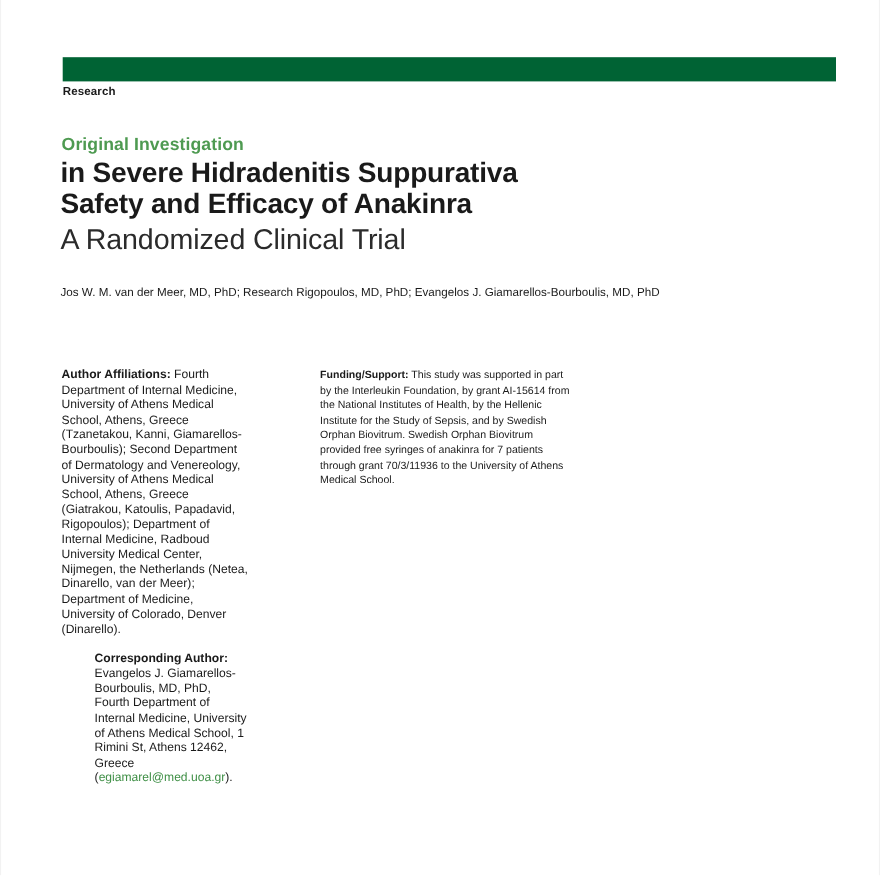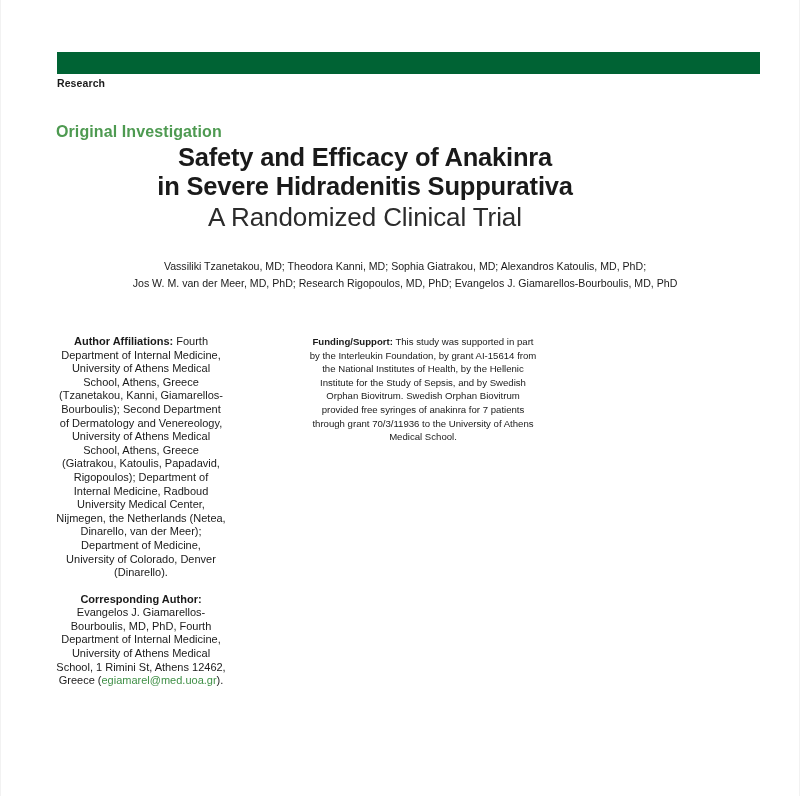--- a/index.html
+++ b/index.html
@@ -16,7 +16,6 @@
     color: #1a1a1a;
     overflow: hidden;
     box-sizing: border-box;
-    text-align: center;
   }
   
   .page-edge-left {

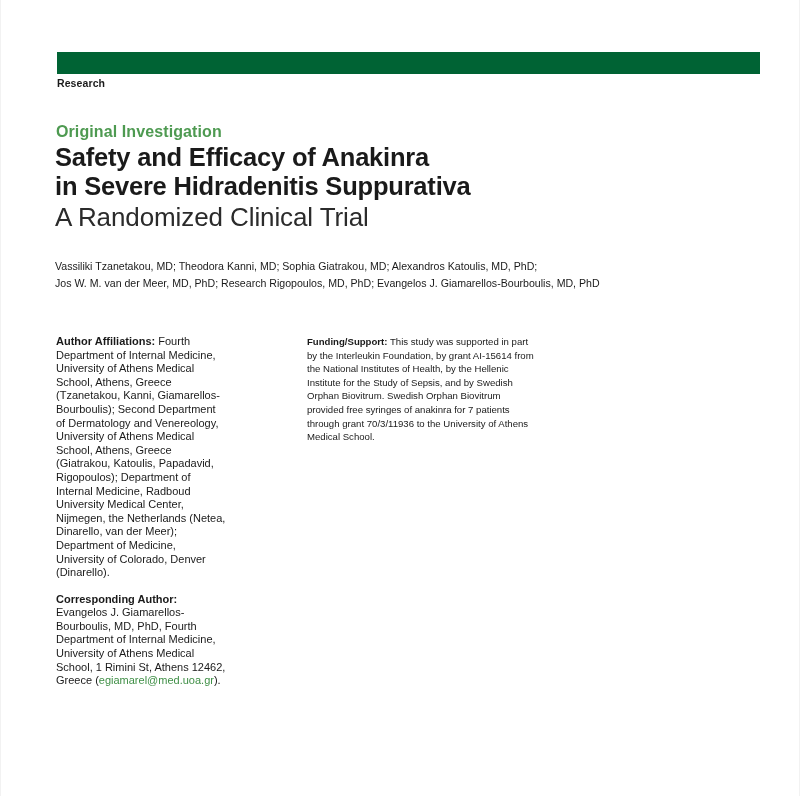--- a/index.html
+++ b/index.html
@@ -137,8 +137,8 @@
   <div class="kicker">Original Investigation</div>
 
   <div class="title-block">
+    <div class="title-line">in Severe Hidradenitis Suppurativa</div>
     <div class="title-line">Safety and Efficacy of Anakinra</div>
-    <div class="title-line">in Severe Hidradenitis Suppurativa</div>
     <div class="subtitle-line">A Randomized Clinical Trial</div>
   </div>
 

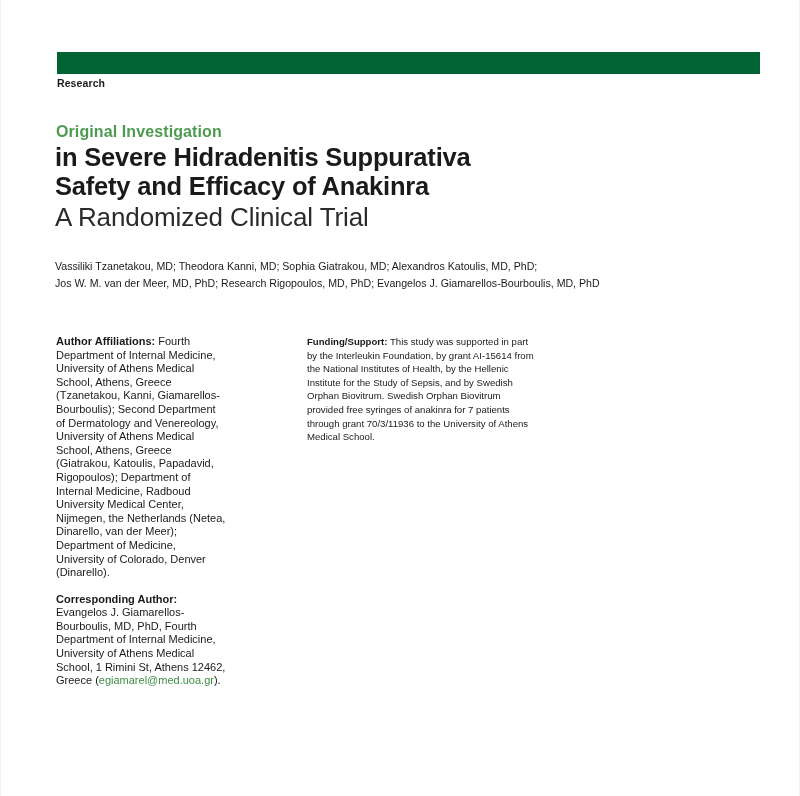--- a/index.html
+++ b/index.html
@@ -143,7 +143,6 @@
   </div>
 
   <div class="authors">
-    <div>Vassiliki Tzanetakou, MD; Theodora Kanni, MD; Sophia Giatrakou, MD; Alexandros Katoulis, MD, PhD;</div>
     <div>Jos W. M. van der Meer, MD, PhD; Research Rigopoulos, MD, PhD; Evangelos J. Giamarellos-Bourboulis, MD, PhD</div>
   </div>
 

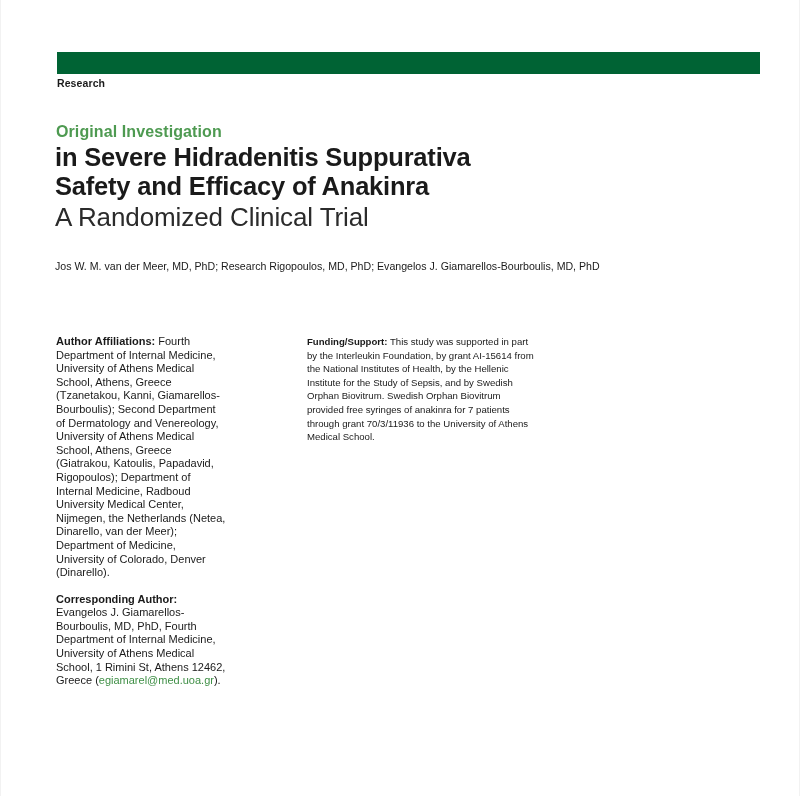--- a/index.html
+++ b/index.html
@@ -109,7 +109,6 @@
     font-size: 9.6px;
     line-height: 13.6px;
     color: #1a1a1a;
-    margin-left: 16px;
   }
   .note-block + .note-block {
     margin-top: 13px;

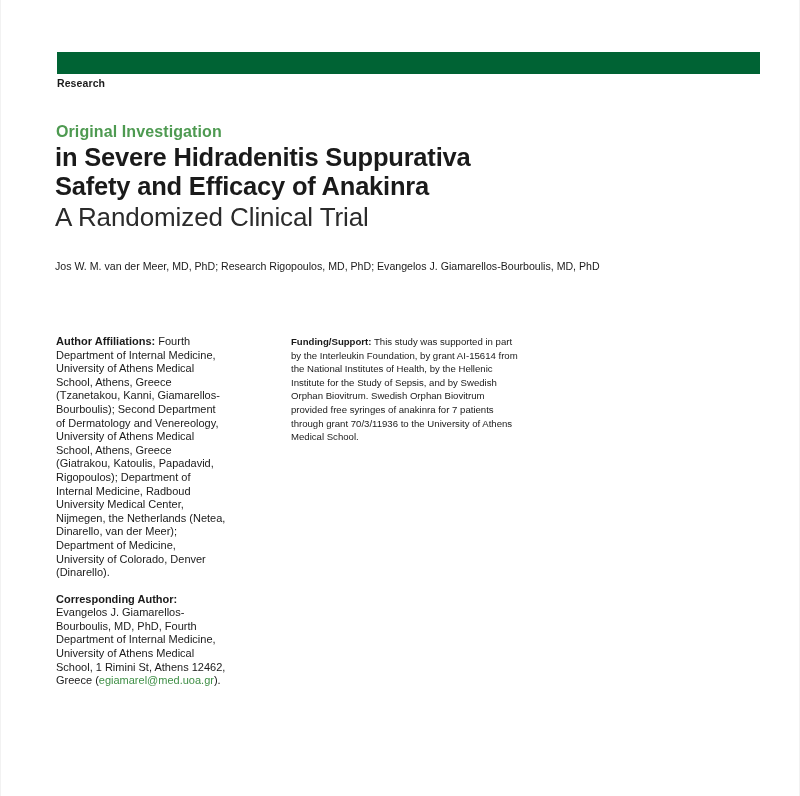--- a/index.html
+++ b/index.html
@@ -112,6 +112,7 @@
   }
   .note-block + .note-block {
     margin-top: 13px;
+    margin-left: 30px;
   }
   .note-label {
     font-weight: bold;

